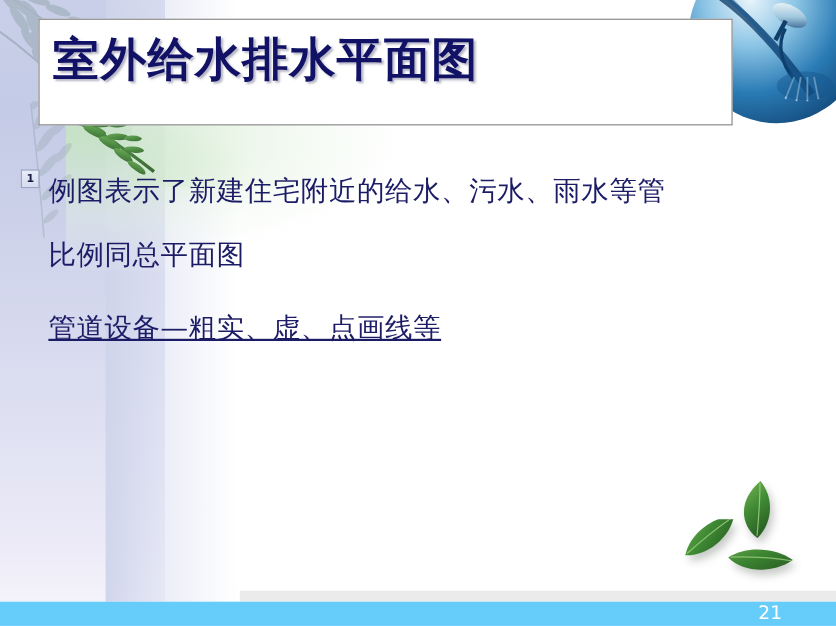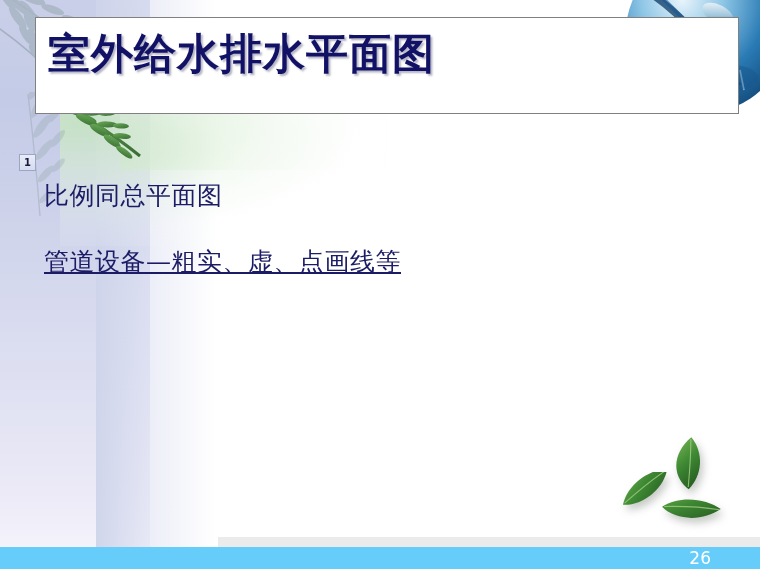--- a/index.html
+++ b/index.html
@@ -111,7 +111,7 @@
   .title-box {
     position: absolute;
     left: 35px; top: 17px;
-    width: 704px; height: 97px;
+    width: 631px; height: 97px;
     background: #ffffff;
     border: 1px solid #808080;
     box-sizing: border-box;

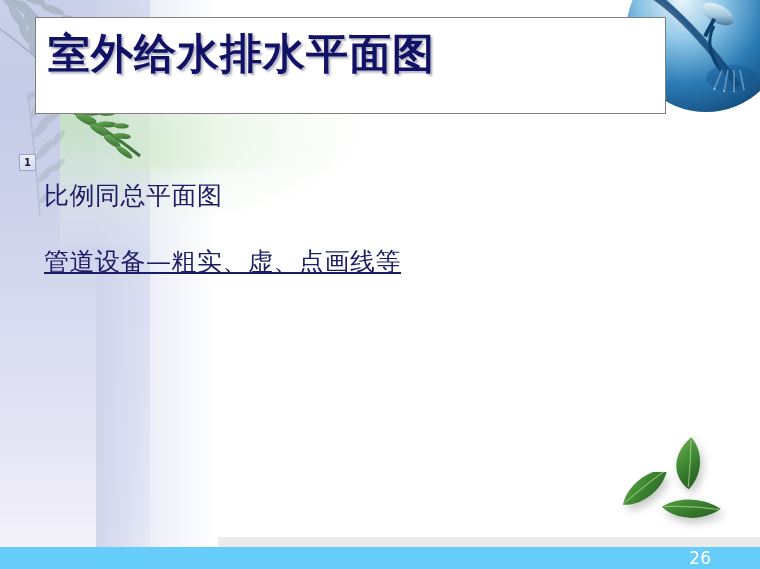--- a/index.html
+++ b/index.html
@@ -386,7 +386,7 @@
   <div class="marker">1</div>
 
   <div class="body">
-    <p class="para p1"></p>
+    <p class="para p1"><span>例图表示了新建住宅附近的给水、污水、雨水等管</span></p>
     <p class="para p2">比例同总平面图</p>
     <p class="para p4">管道设备—粗实、虚、点画线等</p>
   </div>

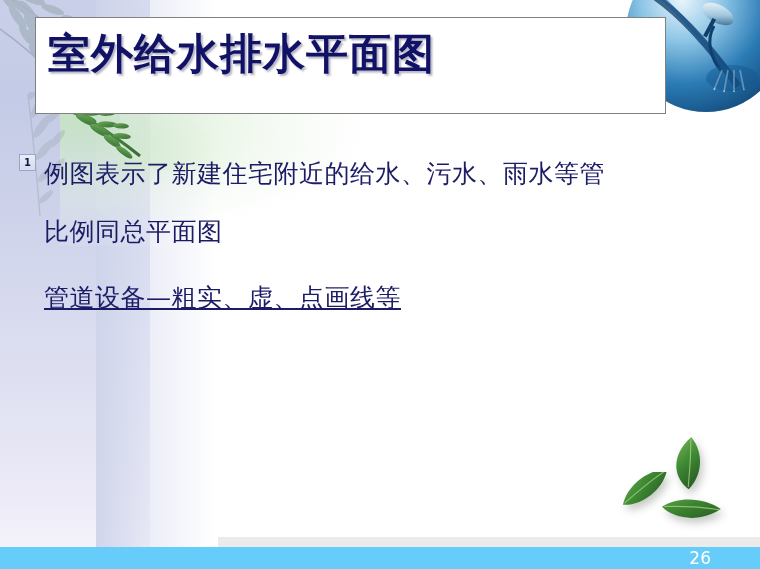--- a/index.html
+++ b/index.html
@@ -440,7 +440,7 @@
   </div>
 
   <div class="footer-bar"></div>
-  <div class="page-num">26</div>
+  <div class="page-num">21</div>
 
 </div>
 

